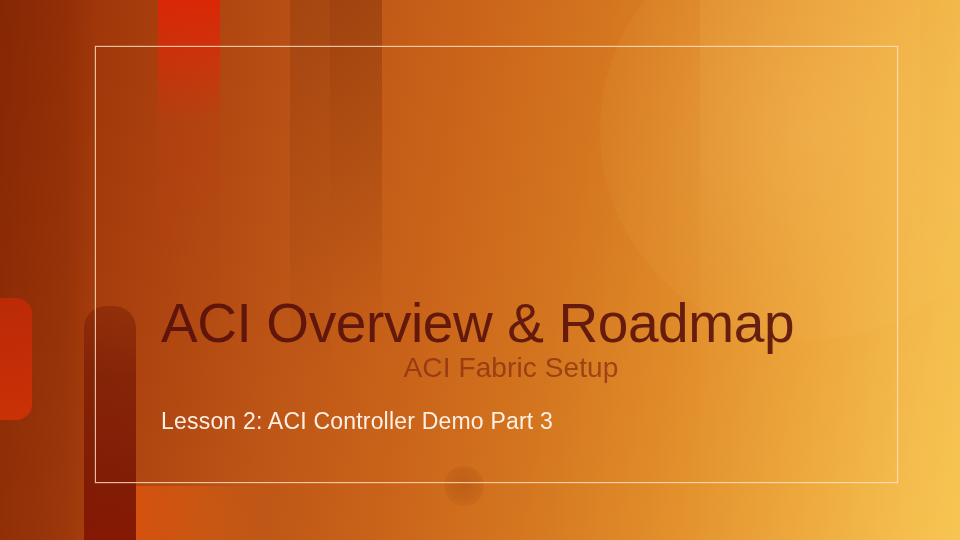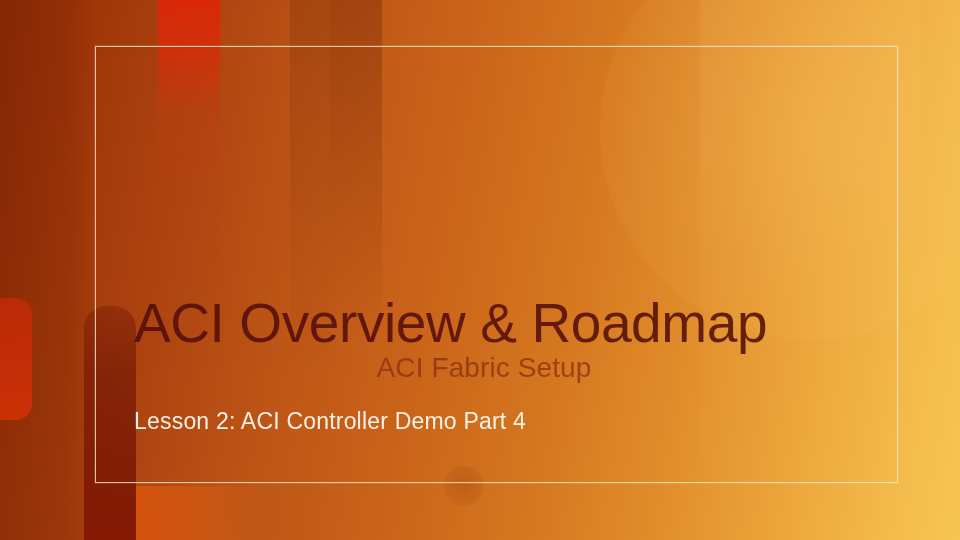--- a/index.html
+++ b/index.html
@@ -152,7 +152,7 @@
   
   .text-block {
     position: absolute;
-    left: 134px;
+    left: 161px;
     top: 292px;
     width: 700px;
   }

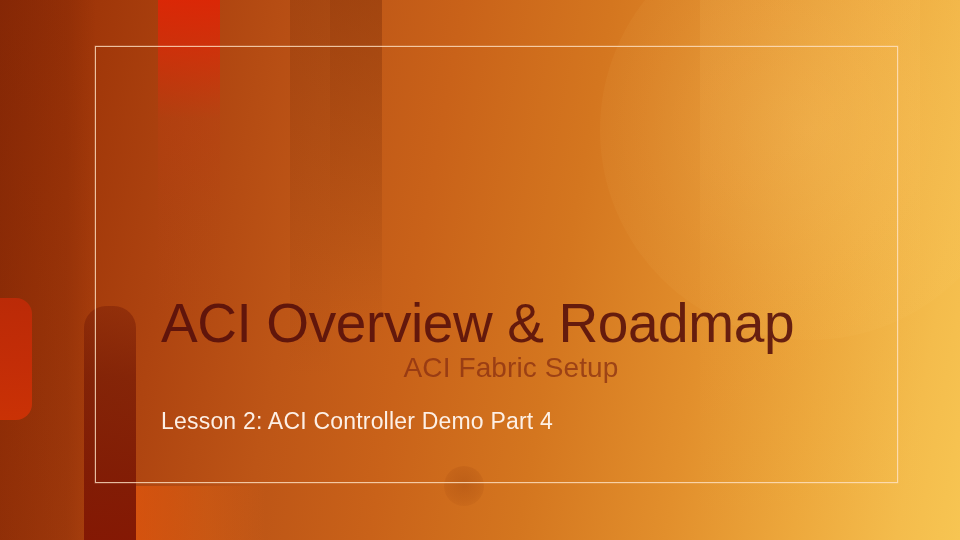--- a/index.html
+++ b/index.html
@@ -209,7 +209,7 @@
   <div class="text-block">
     <h1 class="title">ACI Overview &amp; Roadmap</h1>
     <h2 class="subtitle">ACI Fabric Setup</h2>
-    <p class="lesson">Lesson 2: ACI Controller Demo Part 4</p>
+    <p class="lesson">Lesson 2: ACI Controller Demo Part 3</p>
   </div>
 
 </div>

